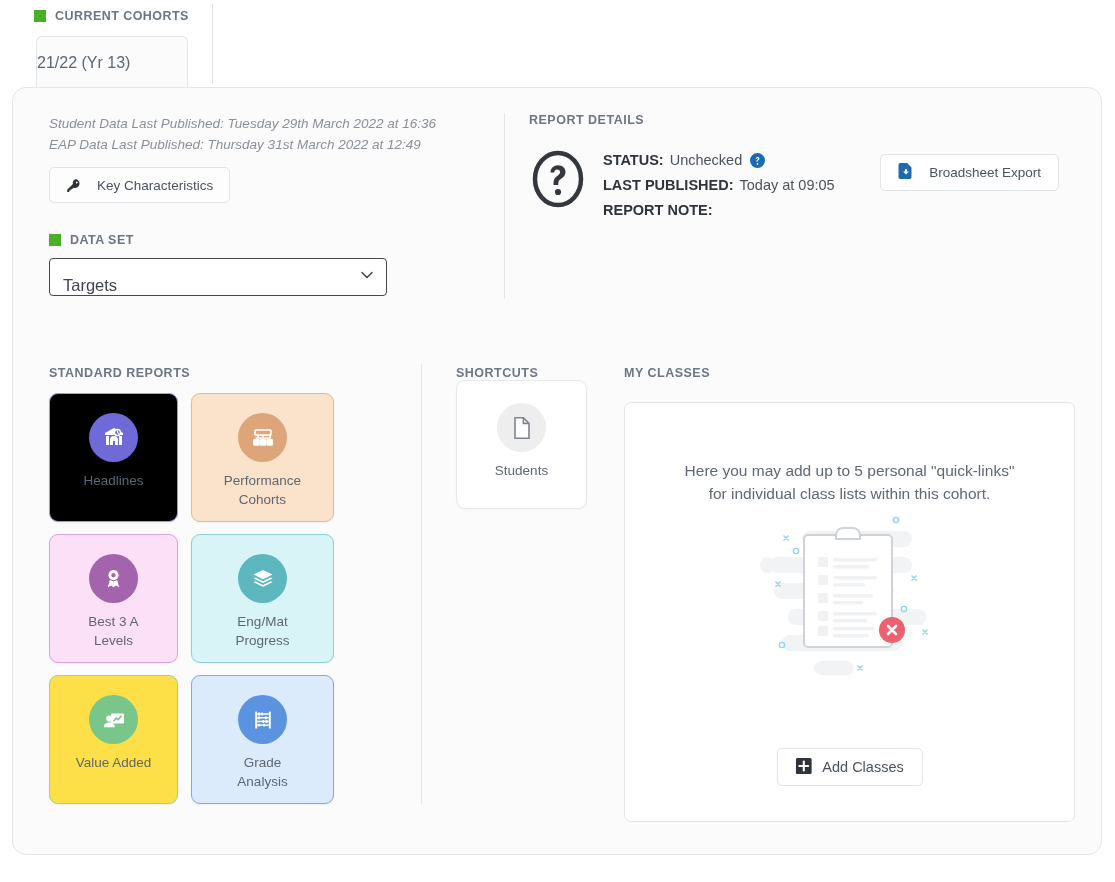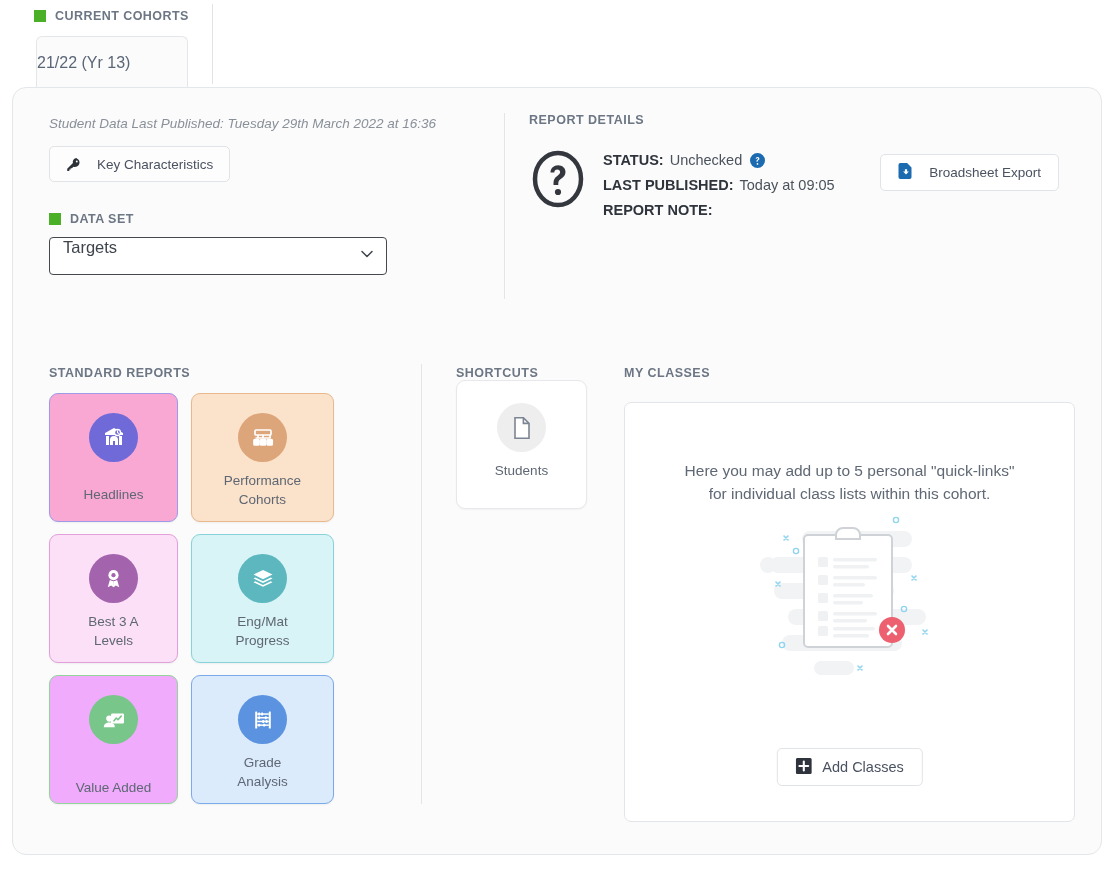--- a/index.html
+++ b/index.html
@@ -193,6 +193,7 @@
 
   <div class="upper-left">
     <div class="published">Student Data Last Published: Tuesday 29th March 2022 at 16:36</div>
+    <div class="published">EAP Data Last Published: Thursday 31st March 2022 at 12:49</div>
 
     <div class="btn btn-key">
       <span class="key-icon">

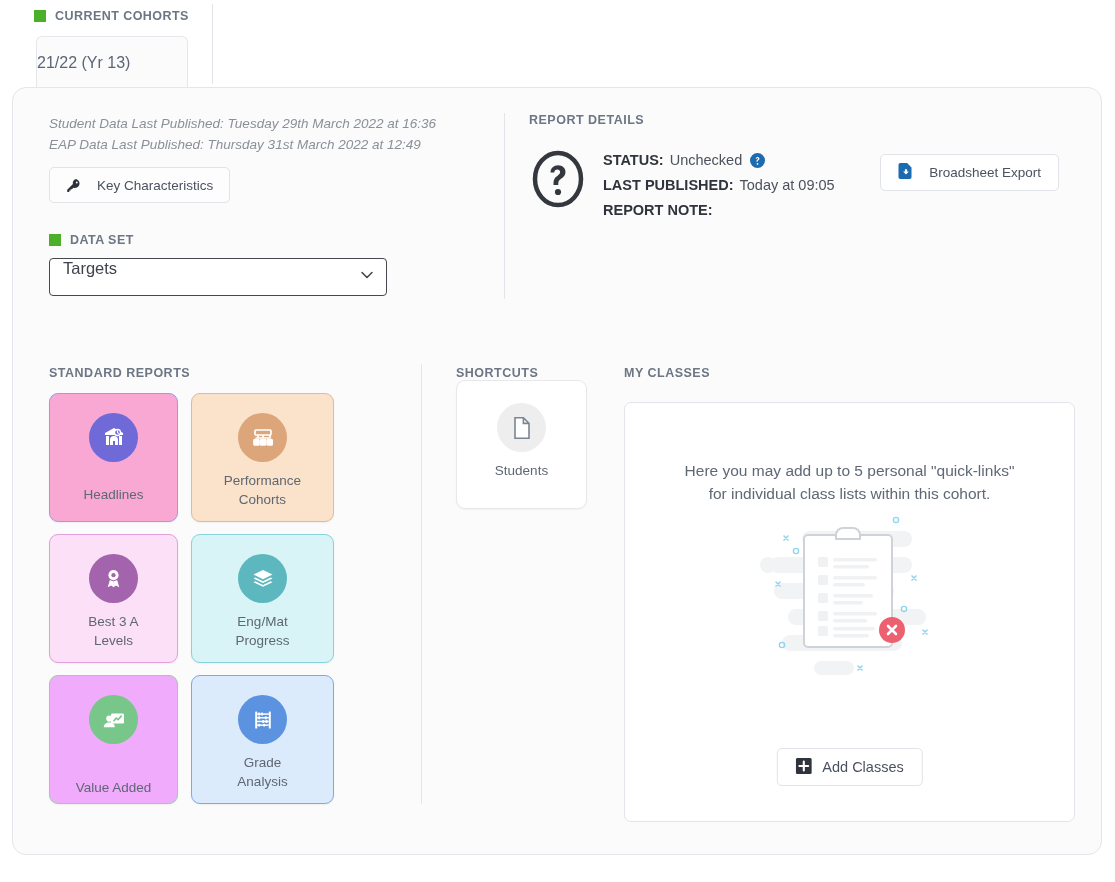--- a/index.html
+++ b/index.html
@@ -79,7 +79,7 @@
   .select-box {
     width: 100%; height: 100%;
     background: #ffffff; border: 1px solid #45484c; border-radius: 4px;
-    display: flex; align-items: flex-start;
+    display: flex; align-items: flex-end;
     padding: 0 13px; font-size: 16.5px; color: #3f444c;
     cursor: pointer;
   }

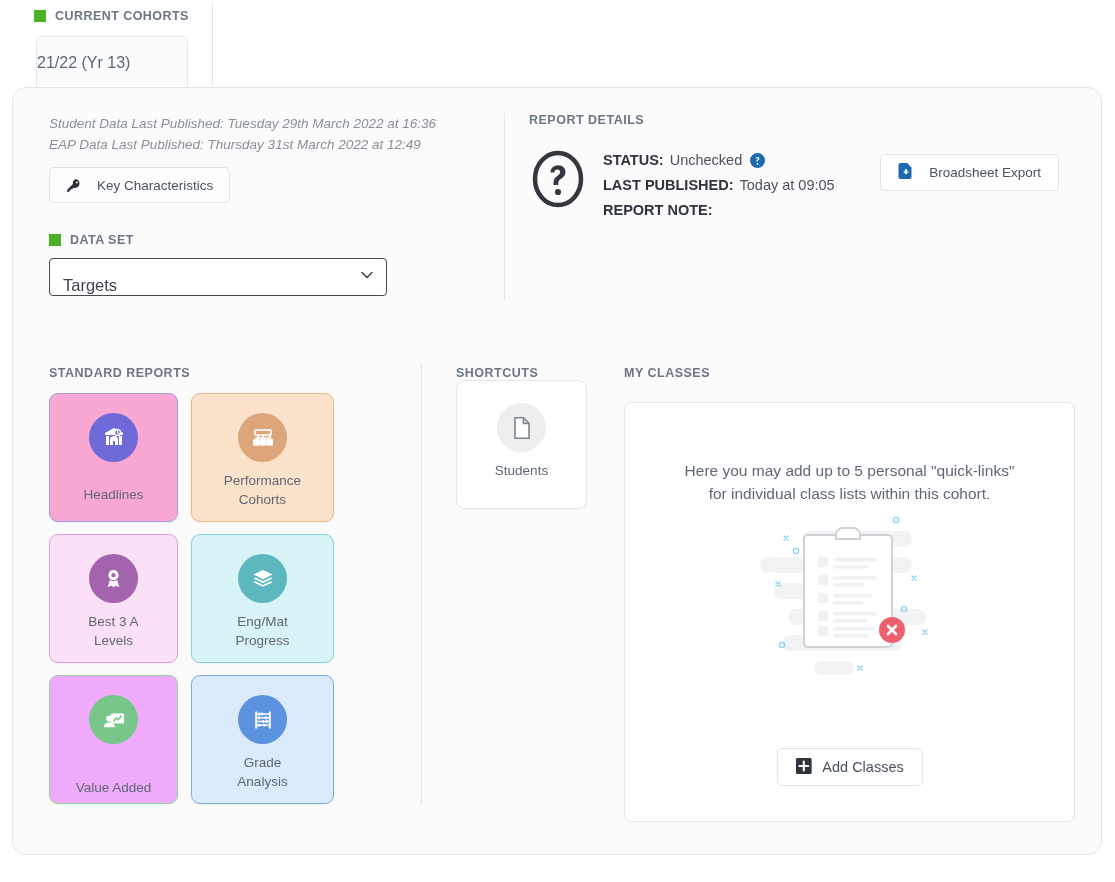--- a/index.html
+++ b/index.html
@@ -273,7 +273,7 @@
       <div class="section-title">STANDARD REPORTS</div>
       <div class="tiles">
 
-        <div class="tile" style="background:#f9a8d4;border:1px solid #9e9ae8;gap:14px;">
+        <div class="tile" style="background:#000000;border:1px solid #9e9ae8;">
           <div class="tile-circle" style="background:#6f6ad8;">
             <svg width="24" height="24" viewBox="0 0 24 24" fill="#fff">
               <path d="M12 2 3 7v2h18V7l-9-5z"></path>

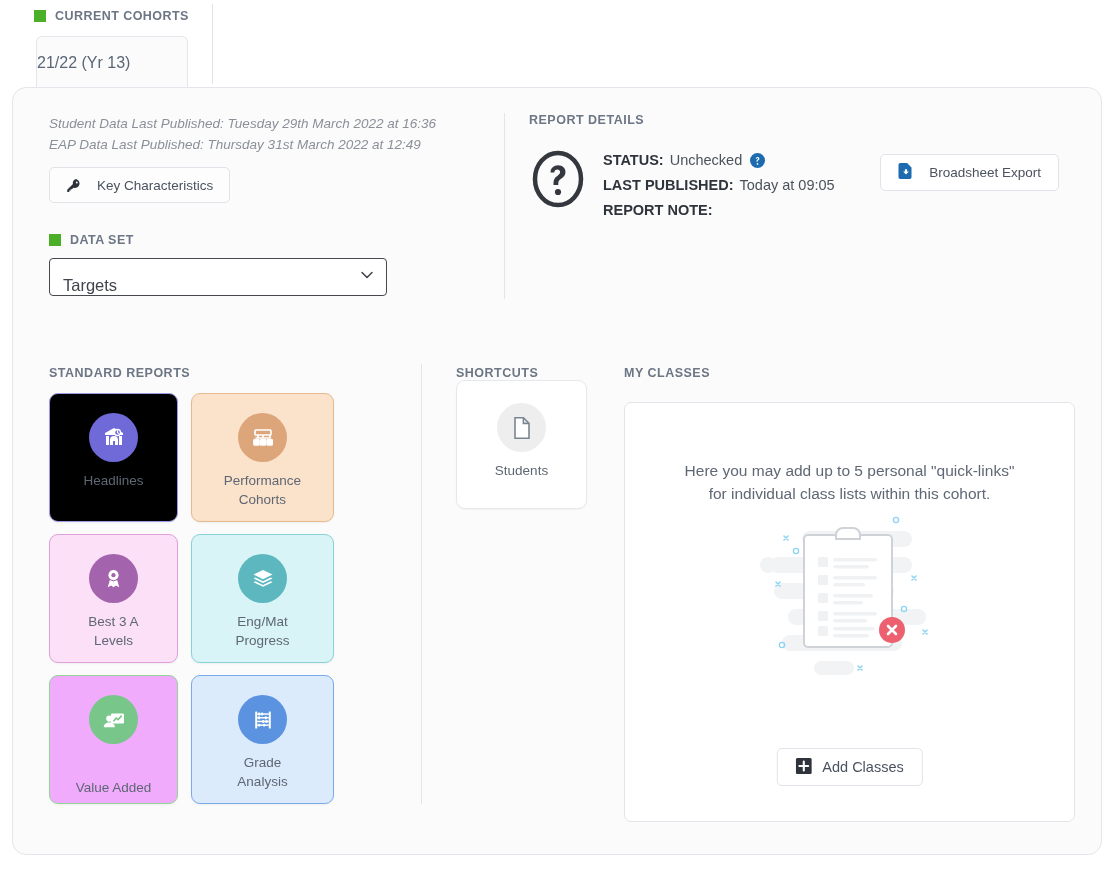--- a/index.html
+++ b/index.html
@@ -325,7 +325,7 @@
 Progress</div>
         </div>
 
-        <div class="tile" style="background:#f0abfc;border:1px solid #93d49a;gap:25px;">
+        <div class="tile" style="background:#fde047;border:1px solid #93d49a;">
           <div class="tile-circle" style="background:#78c68a;">
             <svg width="24" height="24" viewBox="0 0 24 24">
               <rect x="9" y="5.5" width="13" height="10" rx="1.2" fill="#fff"></rect>

